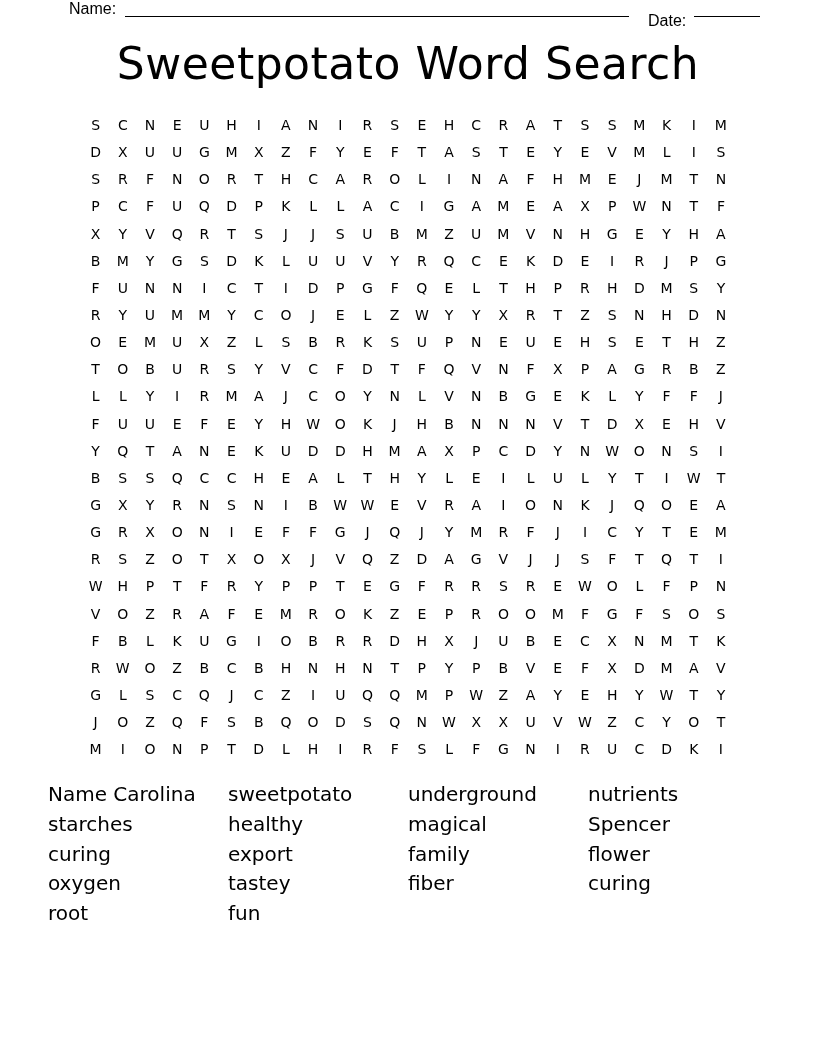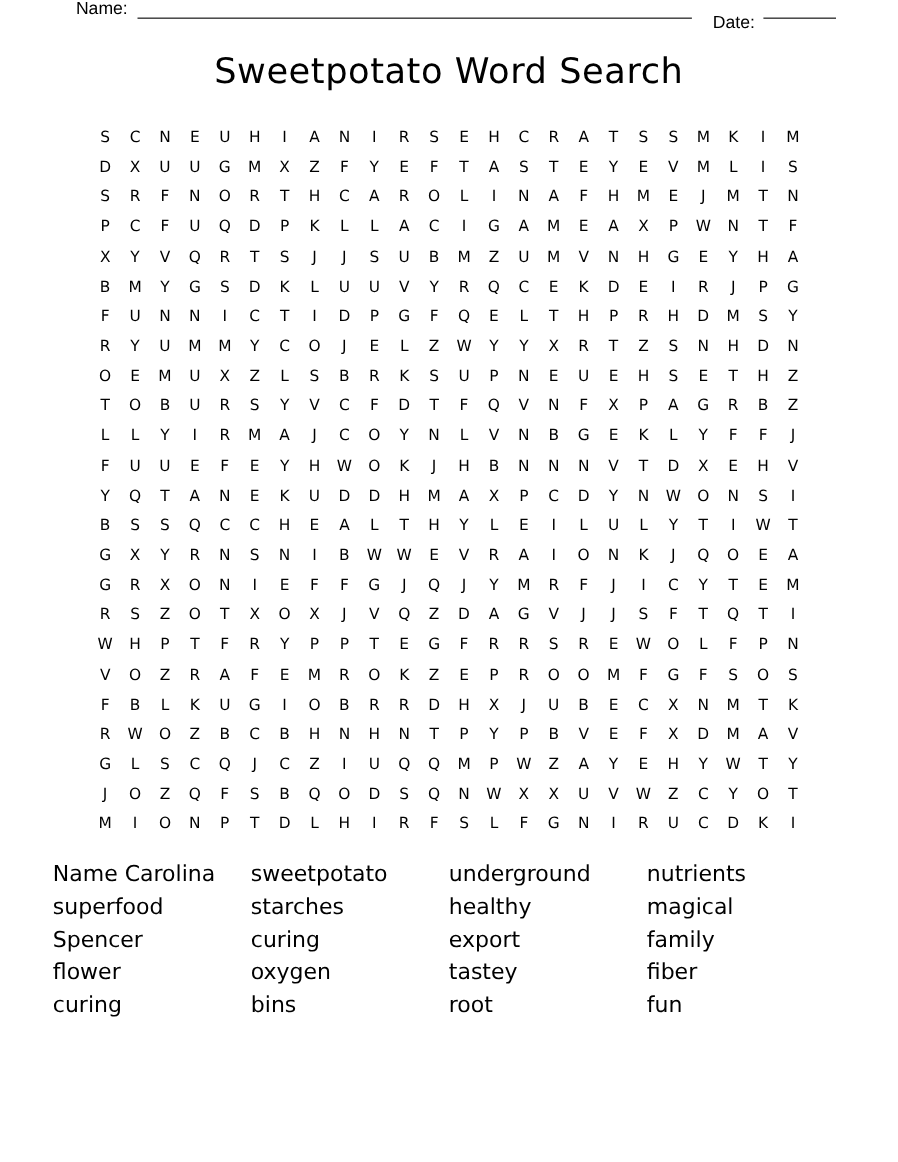--- a/index.html
+++ b/index.html
@@ -49,7 +49,7 @@
       width: 816px;
       text-align: center;
       font-family: "DejaVu Sans", sans-serif;
-      font-size: 32px;
+      font-size: 44px;
       line-height: 60px;
       letter-spacing: 0.5px;
     }

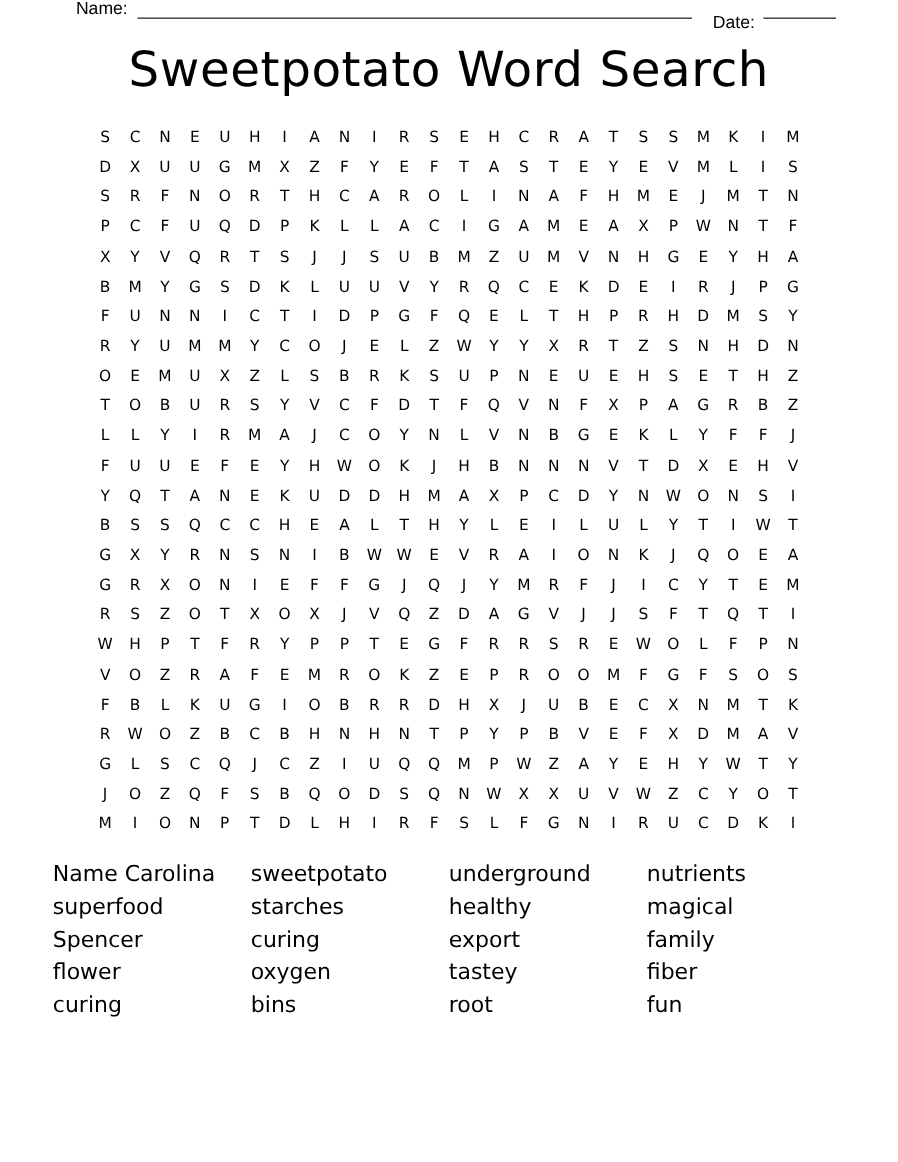--- a/index.html
+++ b/index.html
@@ -678,7 +678,6 @@
     <div class="word">sweetpotato</div>
     <div class="word">underground</div>
     <div class="word">nutrients</div>
-    <div class="word">superfood</div>
     <div class="word">starches</div>
     <div class="word">healthy</div>
     <div class="word">magical</div>

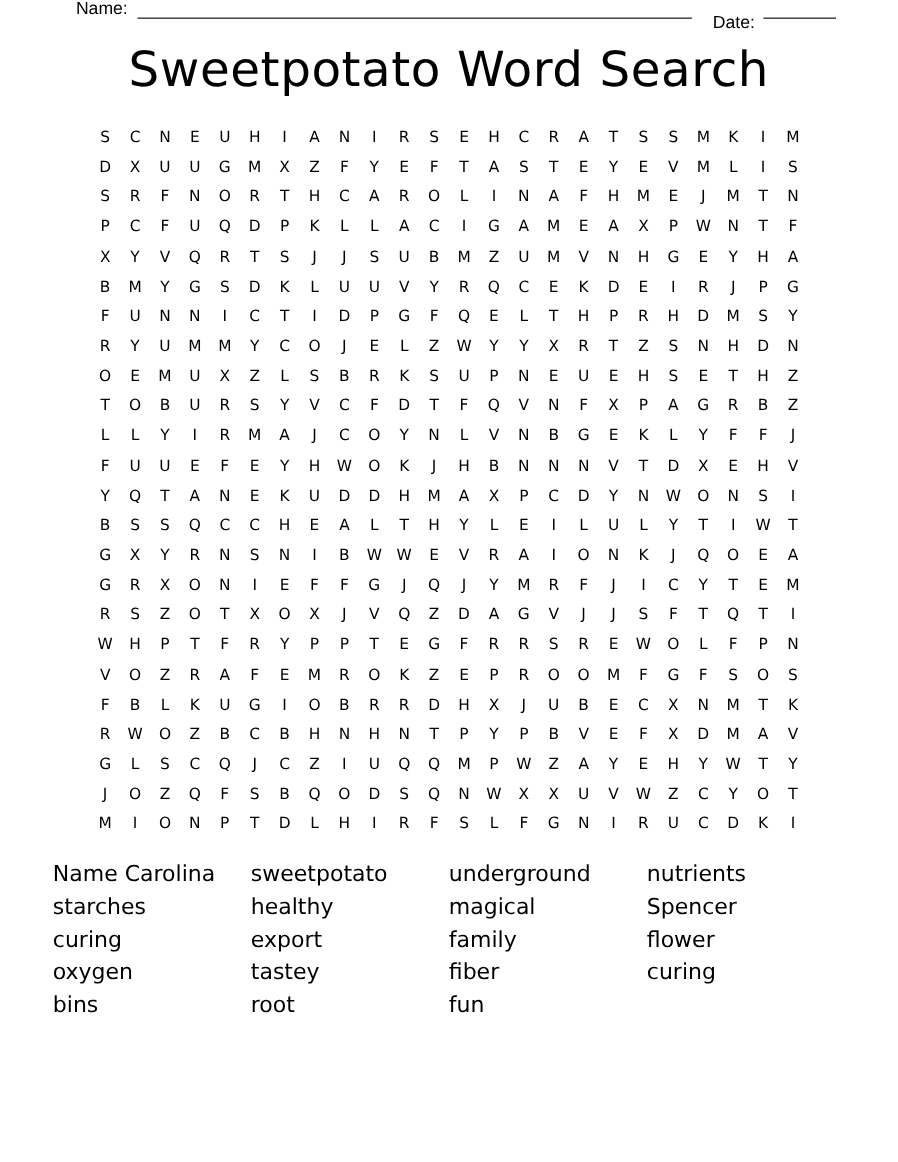--- a/index.html
+++ b/index.html
@@ -690,7 +690,6 @@
     <div class="word">tastey</div>
     <div class="word">fiber</div>
     <div class="word">curing</div>
-    <div class="word">bins</div>
     <div class="word">root</div>
     <div class="word">fun</div>
   </div>

